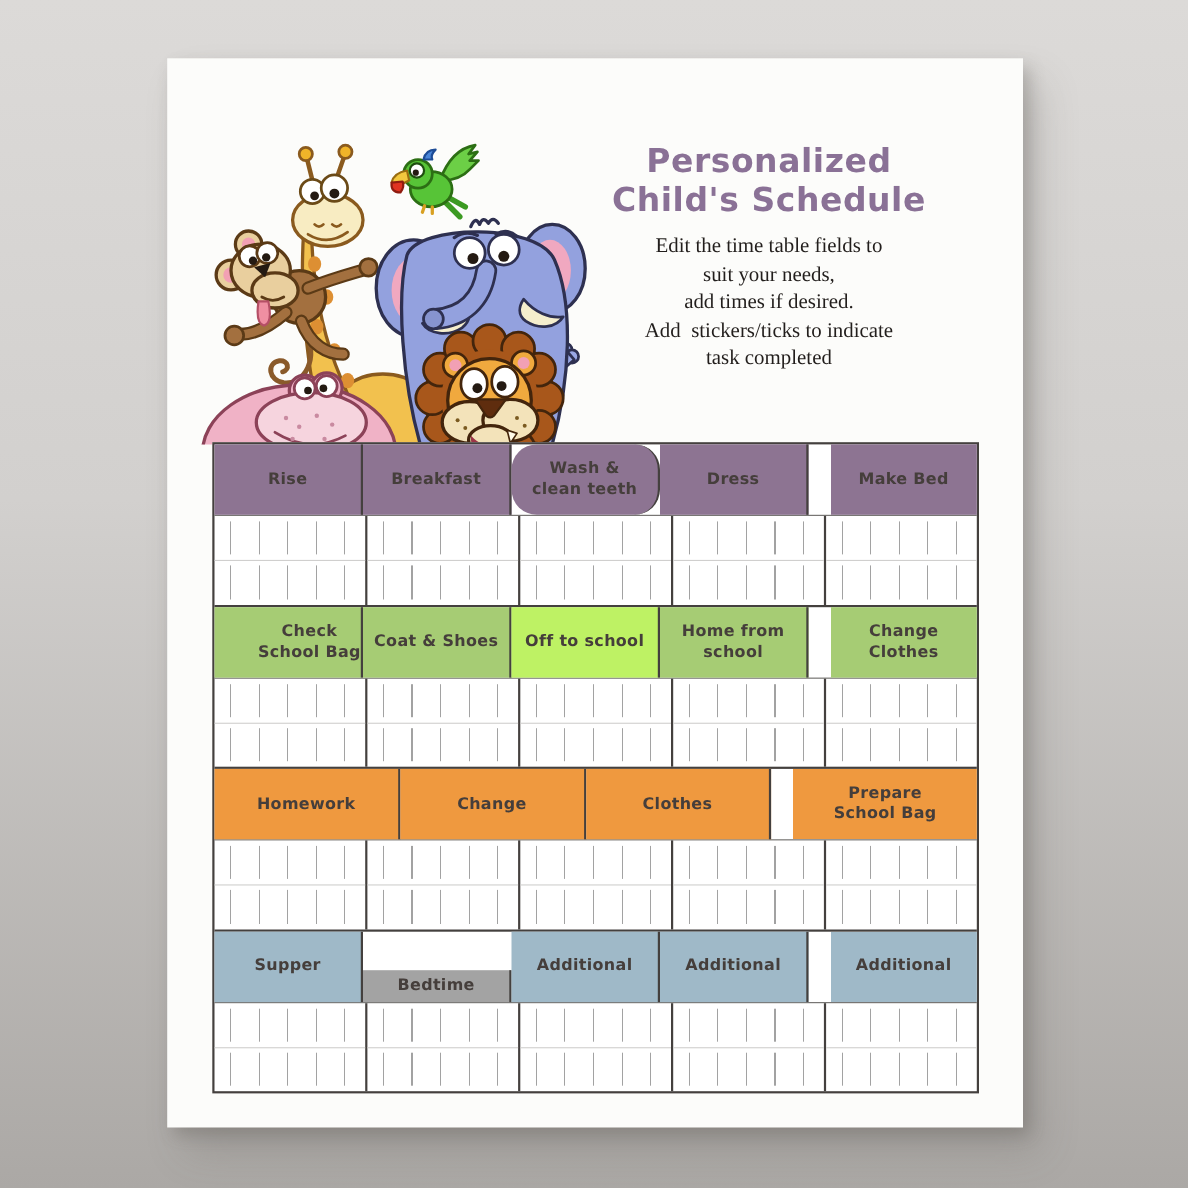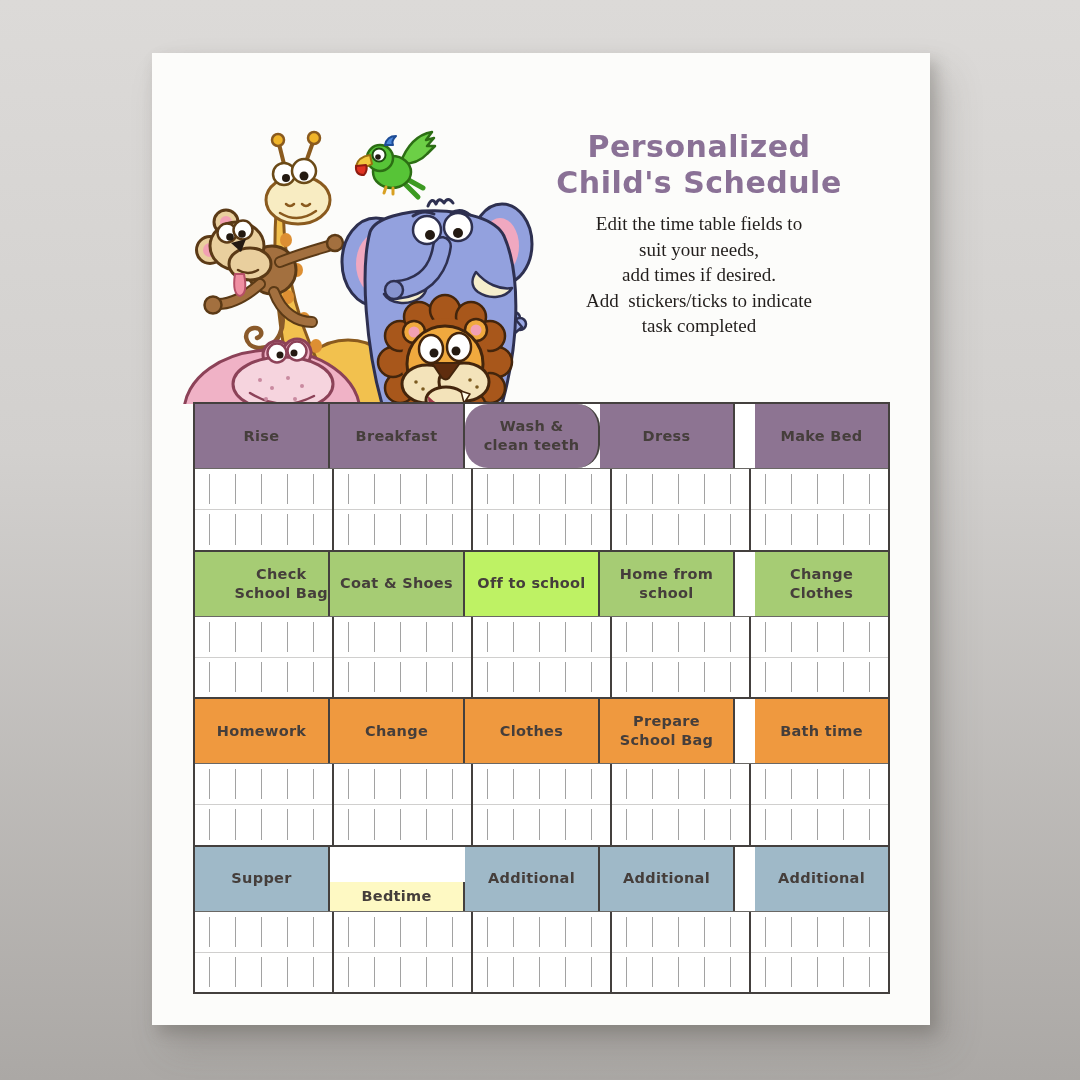--- a/index.html
+++ b/index.html
@@ -319,9 +319,6 @@
               <span class="task">Prepare
 School Bag</span>
             </div>
-          <div class="hcell" style="background-color: rgb(239, 153, 63);">
-              <span class="task">Bath time</span>
-            </div>
         </div>
         <div class="brow">
           <div class="bcell">

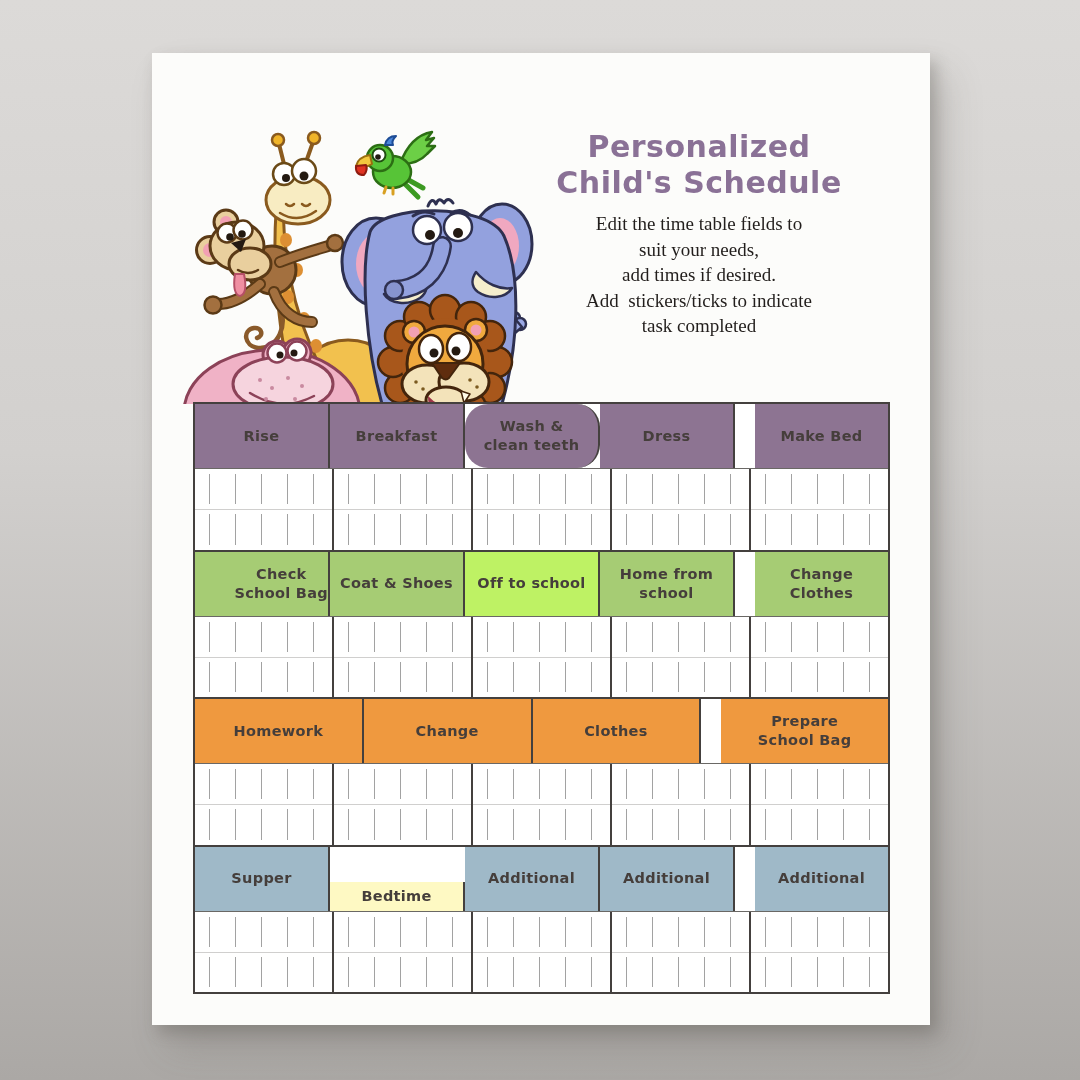--- a/index.html
+++ b/index.html
@@ -349,7 +349,7 @@
           <div class="hcell" style="background-color: rgb(159, 185, 200);">
               <span class="task">Supper</span>
             </div>
-          <div class="hcell" style="background-color: #fef9c3; margin-top: 35px;">
+          <div class="hcell" style="background-color: #a3a3a3; margin-top: 35px;">
               <span class="task">Bedtime</span>
             </div>
           <div class="hcell" style="background-color: rgb(159, 185, 200);">

